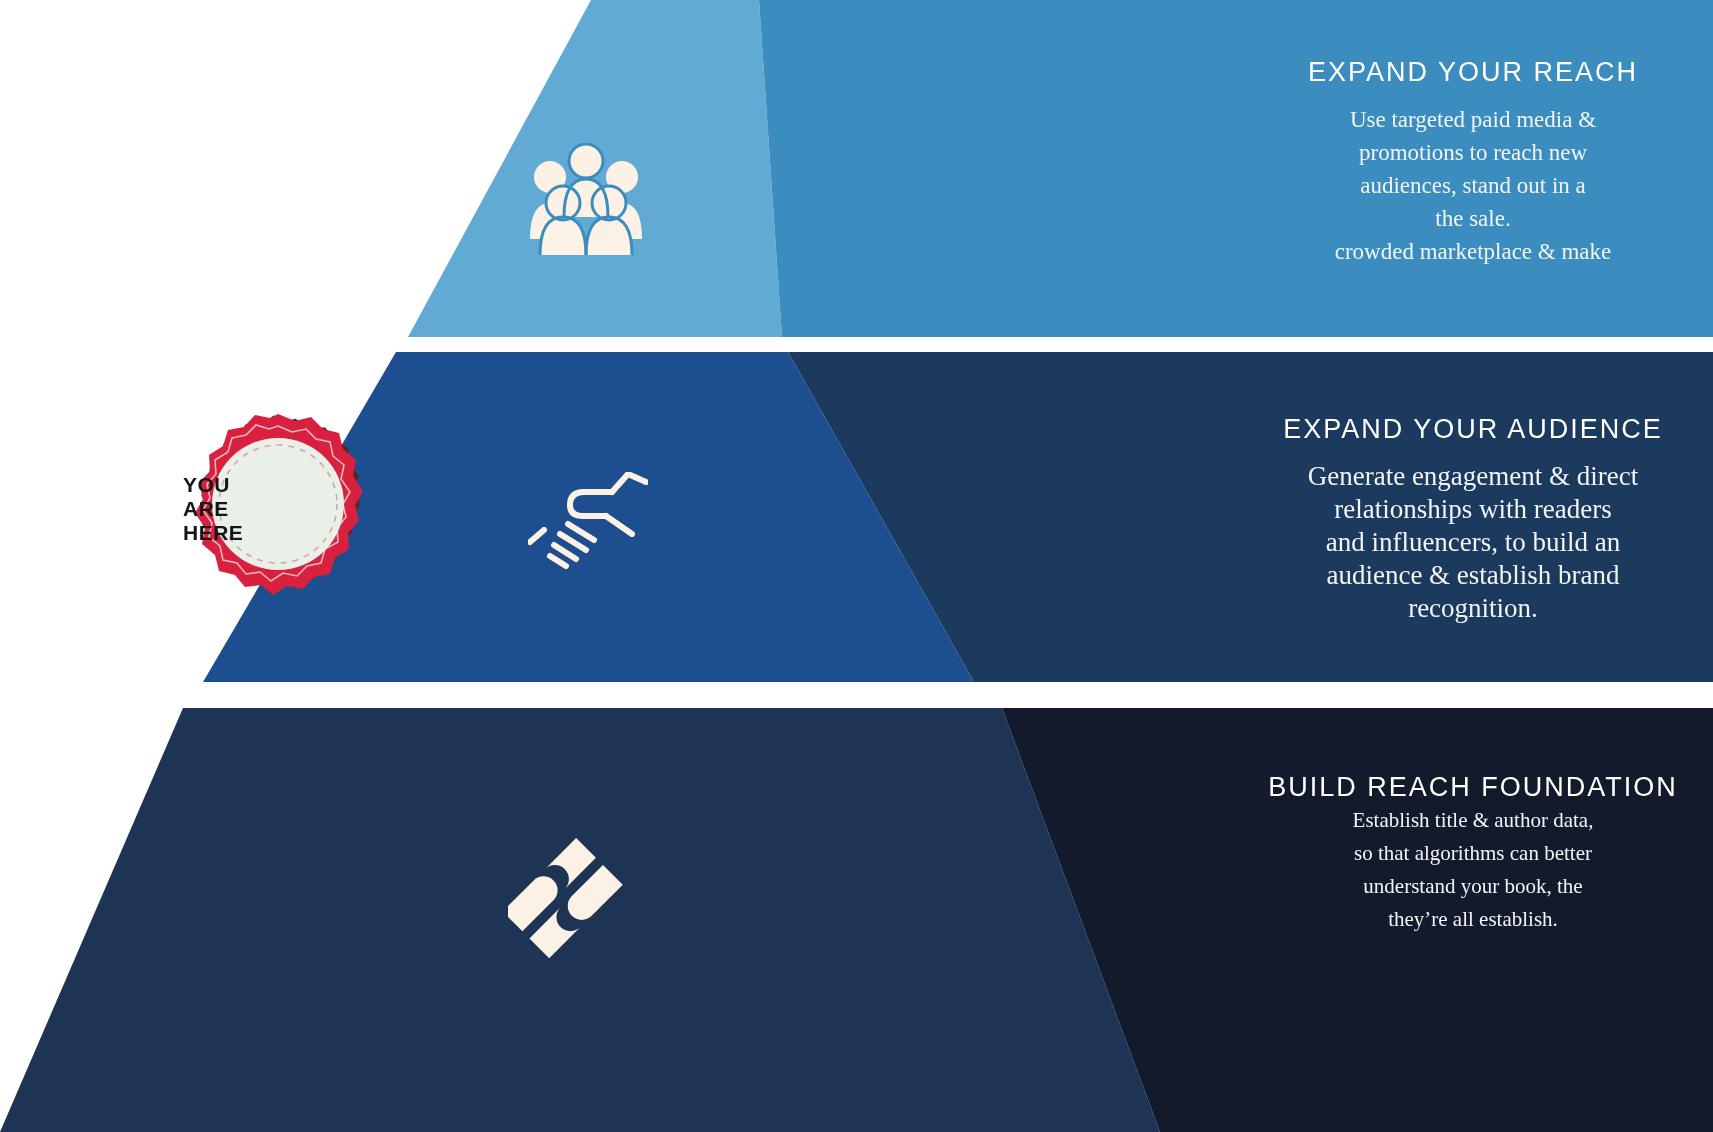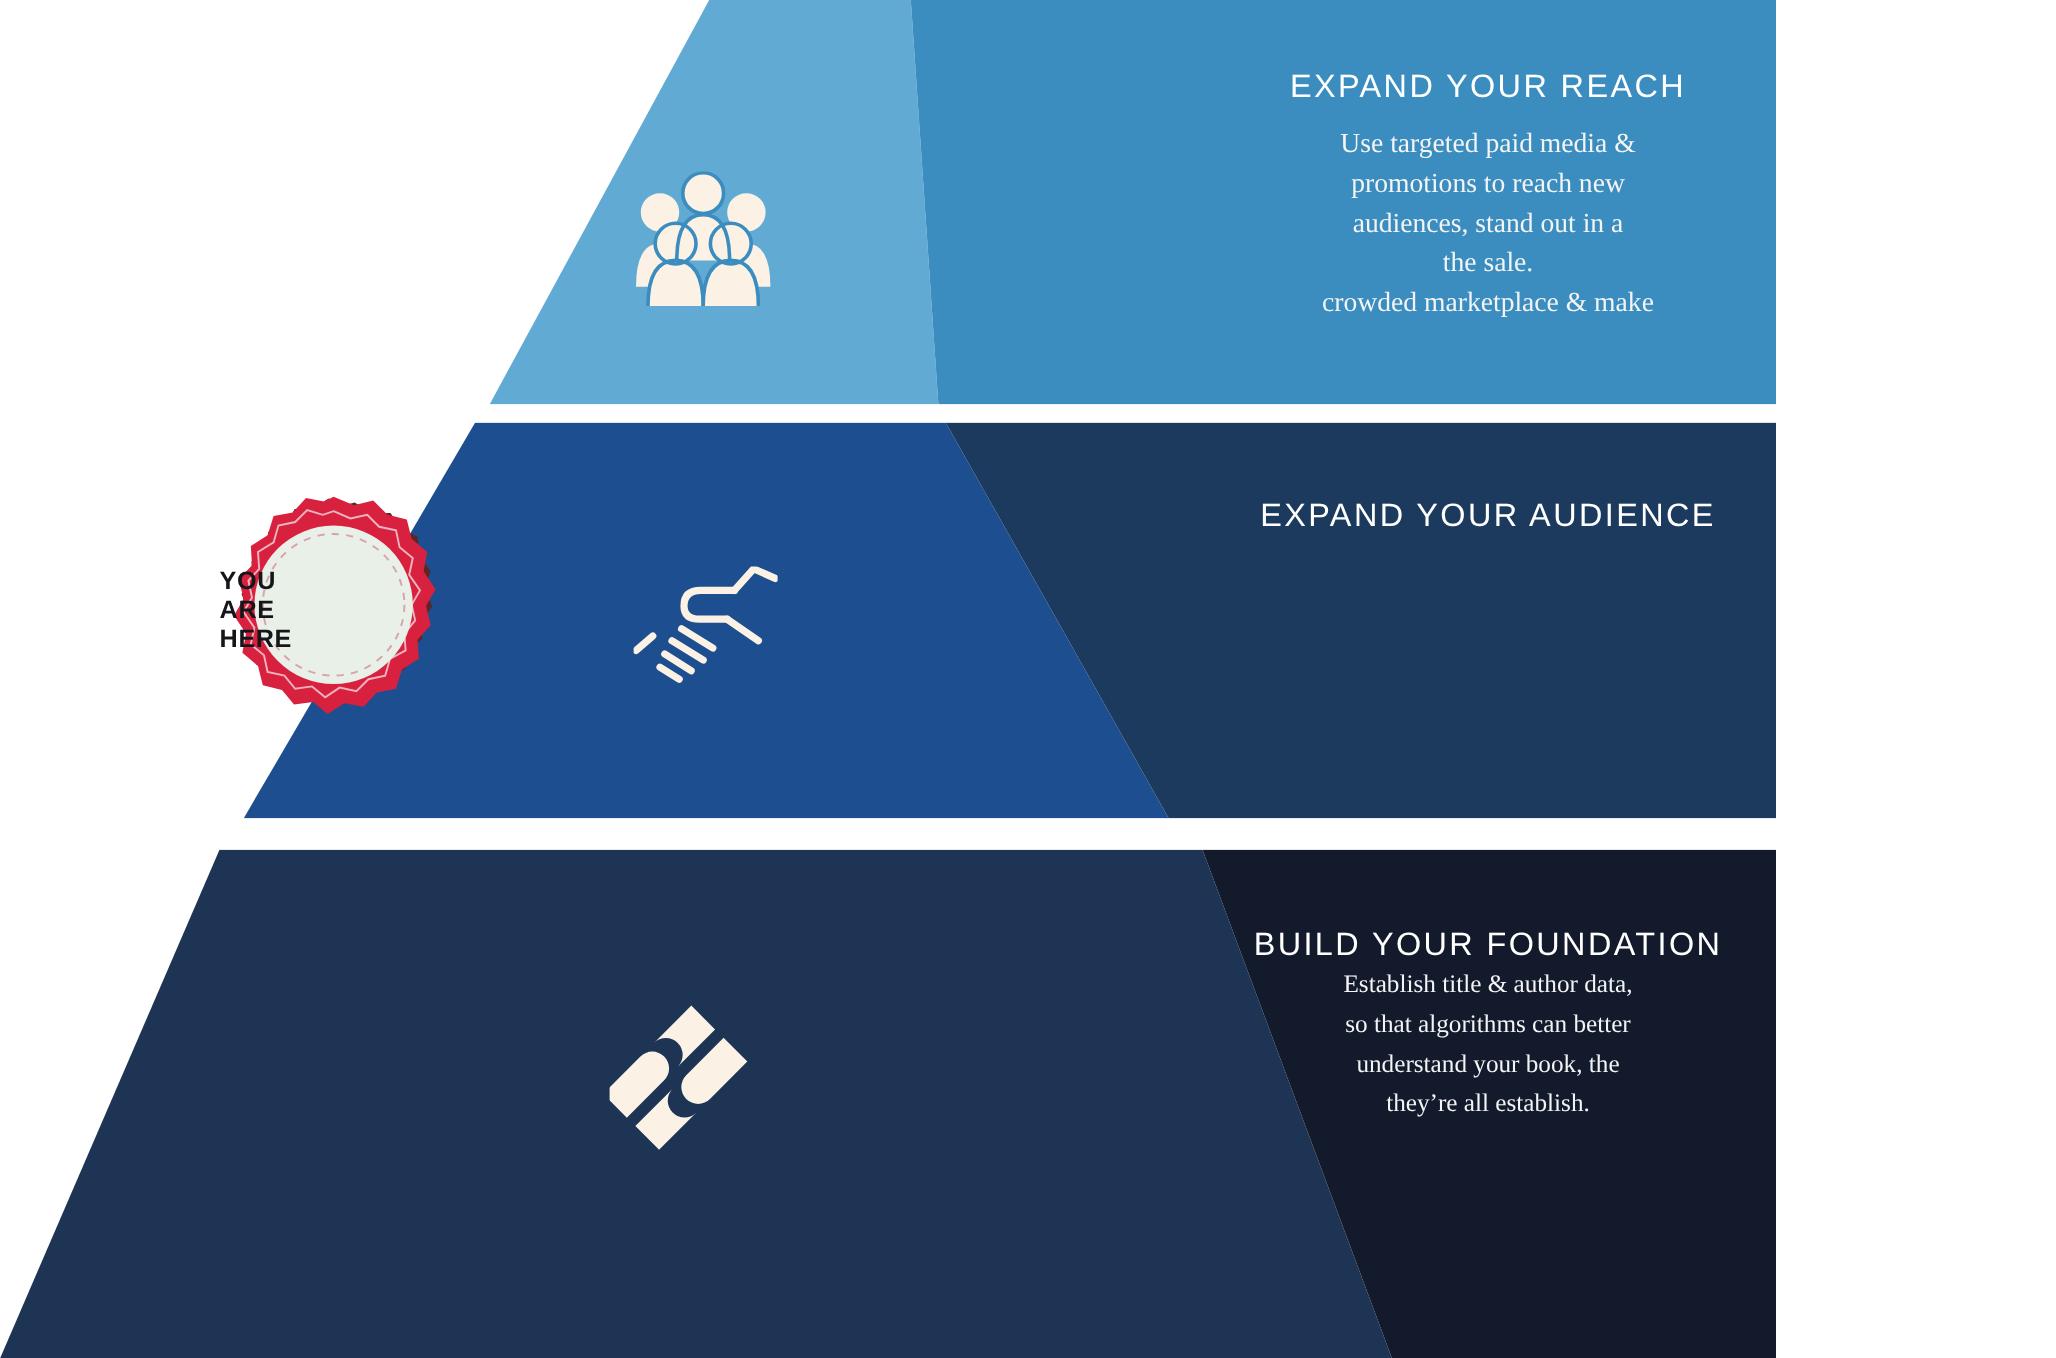--- a/index.html
+++ b/index.html
@@ -22,7 +22,7 @@
   .tier {
     position: absolute;
     left: 0;
-    width: 1480px;
+    width: 1713px;
     overflow: hidden;
   }
   .tier-shape {

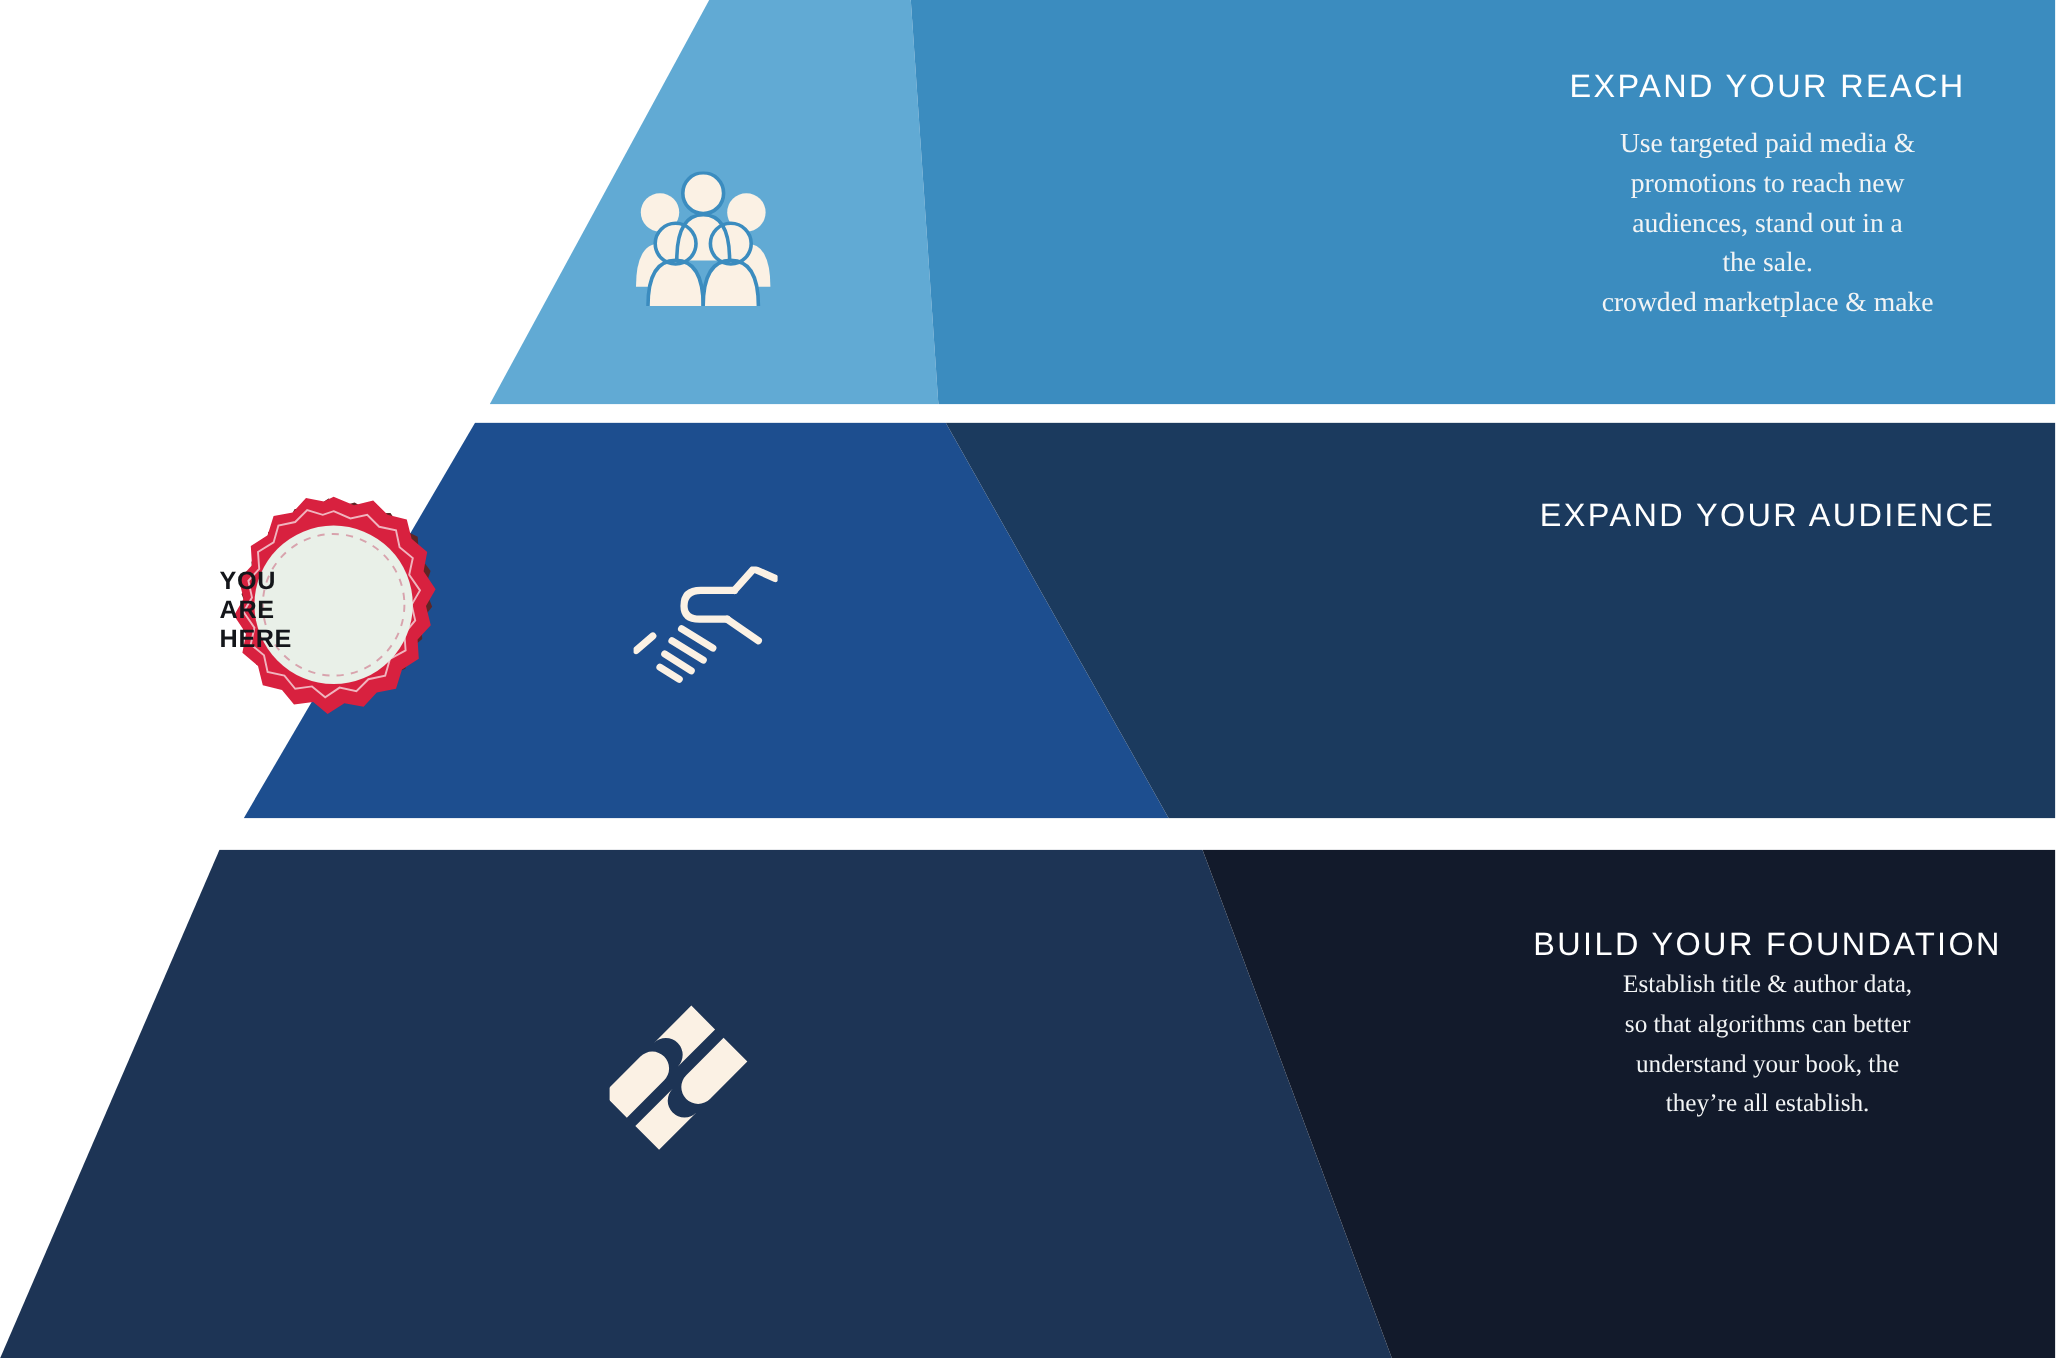--- a/index.html
+++ b/index.html
@@ -176,6 +176,13 @@
 
     <div class="tier-text" style="top:60px;">
       <div class="tier-title" style="font-size:27px; line-height:34px;">EXPAND YOUR AUDIENCE</div>
+      <div class="tier-body" style="margin-top:14px; font-size:27px; line-height:33px;">
+        <div>Generate engagement &amp; direct</div>
+        <div>relationships with readers</div>
+        <div>and influencers, to build an</div>
+        <div>audience &amp; establish brand</div>
+        <div>recognition.</div>
+      </div>
     </div>
   </div>
 

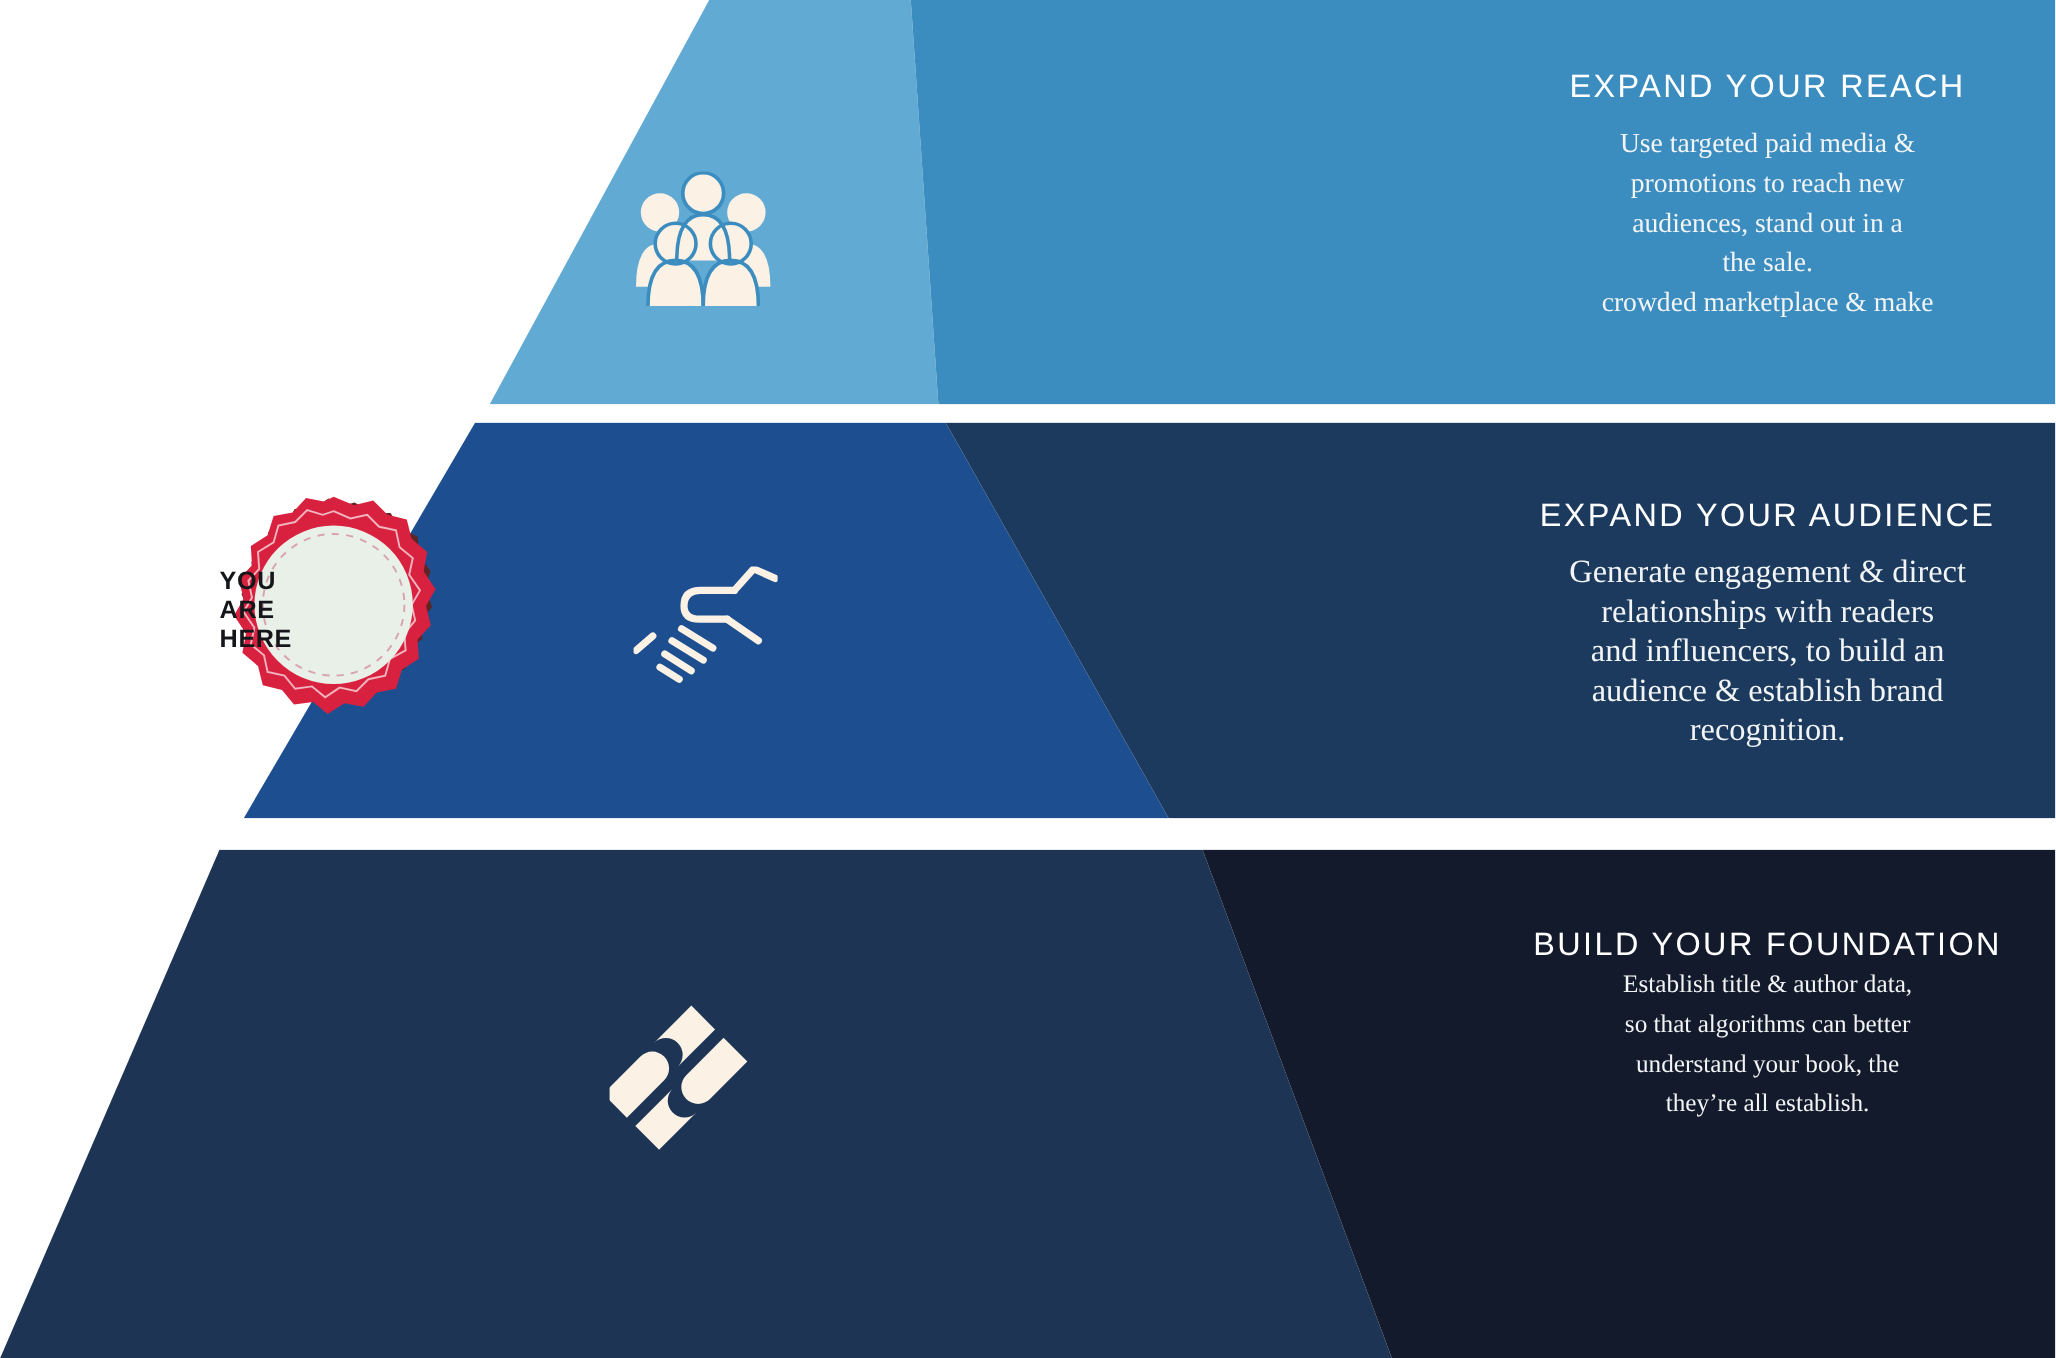--- a/index.html
+++ b/index.html
@@ -210,7 +210,7 @@
     </div>
 
     <div class="tier-text" style="top:62px;">
-      <div class="tier-title" style="font-size:27px; line-height:34px;">BUILD YOUR FOUNDATION</div>
+      <div class="tier-title" style="font-size:27px; line-height:34px;">BUILD REACH FOUNDATION</div>
       <div class="tier-body" style="font-size:21px; line-height:33px;">
         <div>Establish title &amp; author data,</div>
         <div>so that algorithms can better</div>

